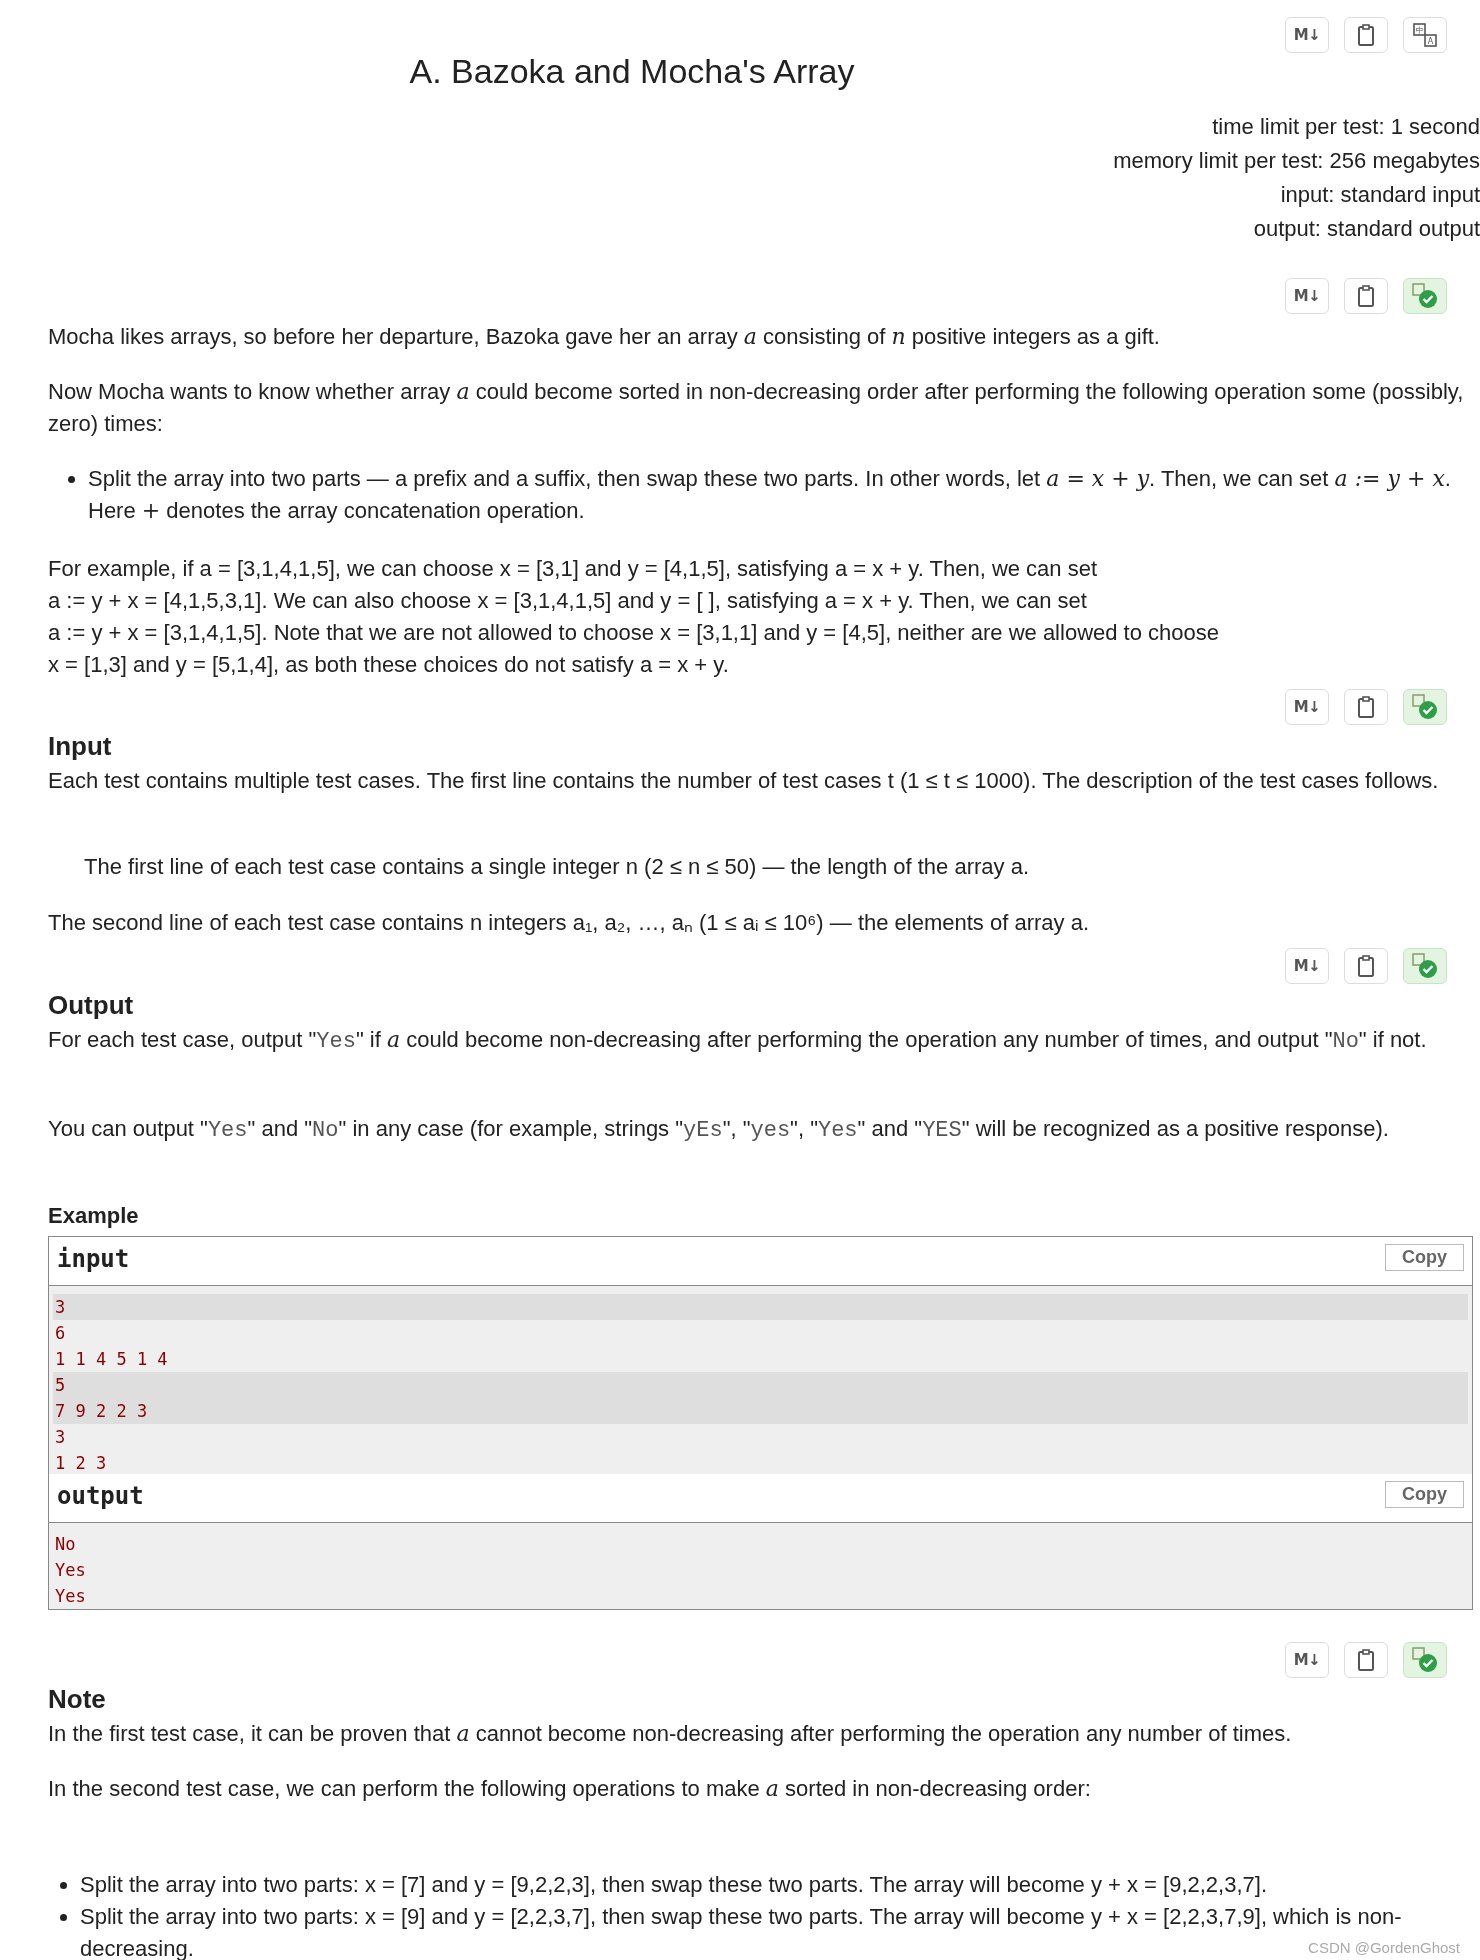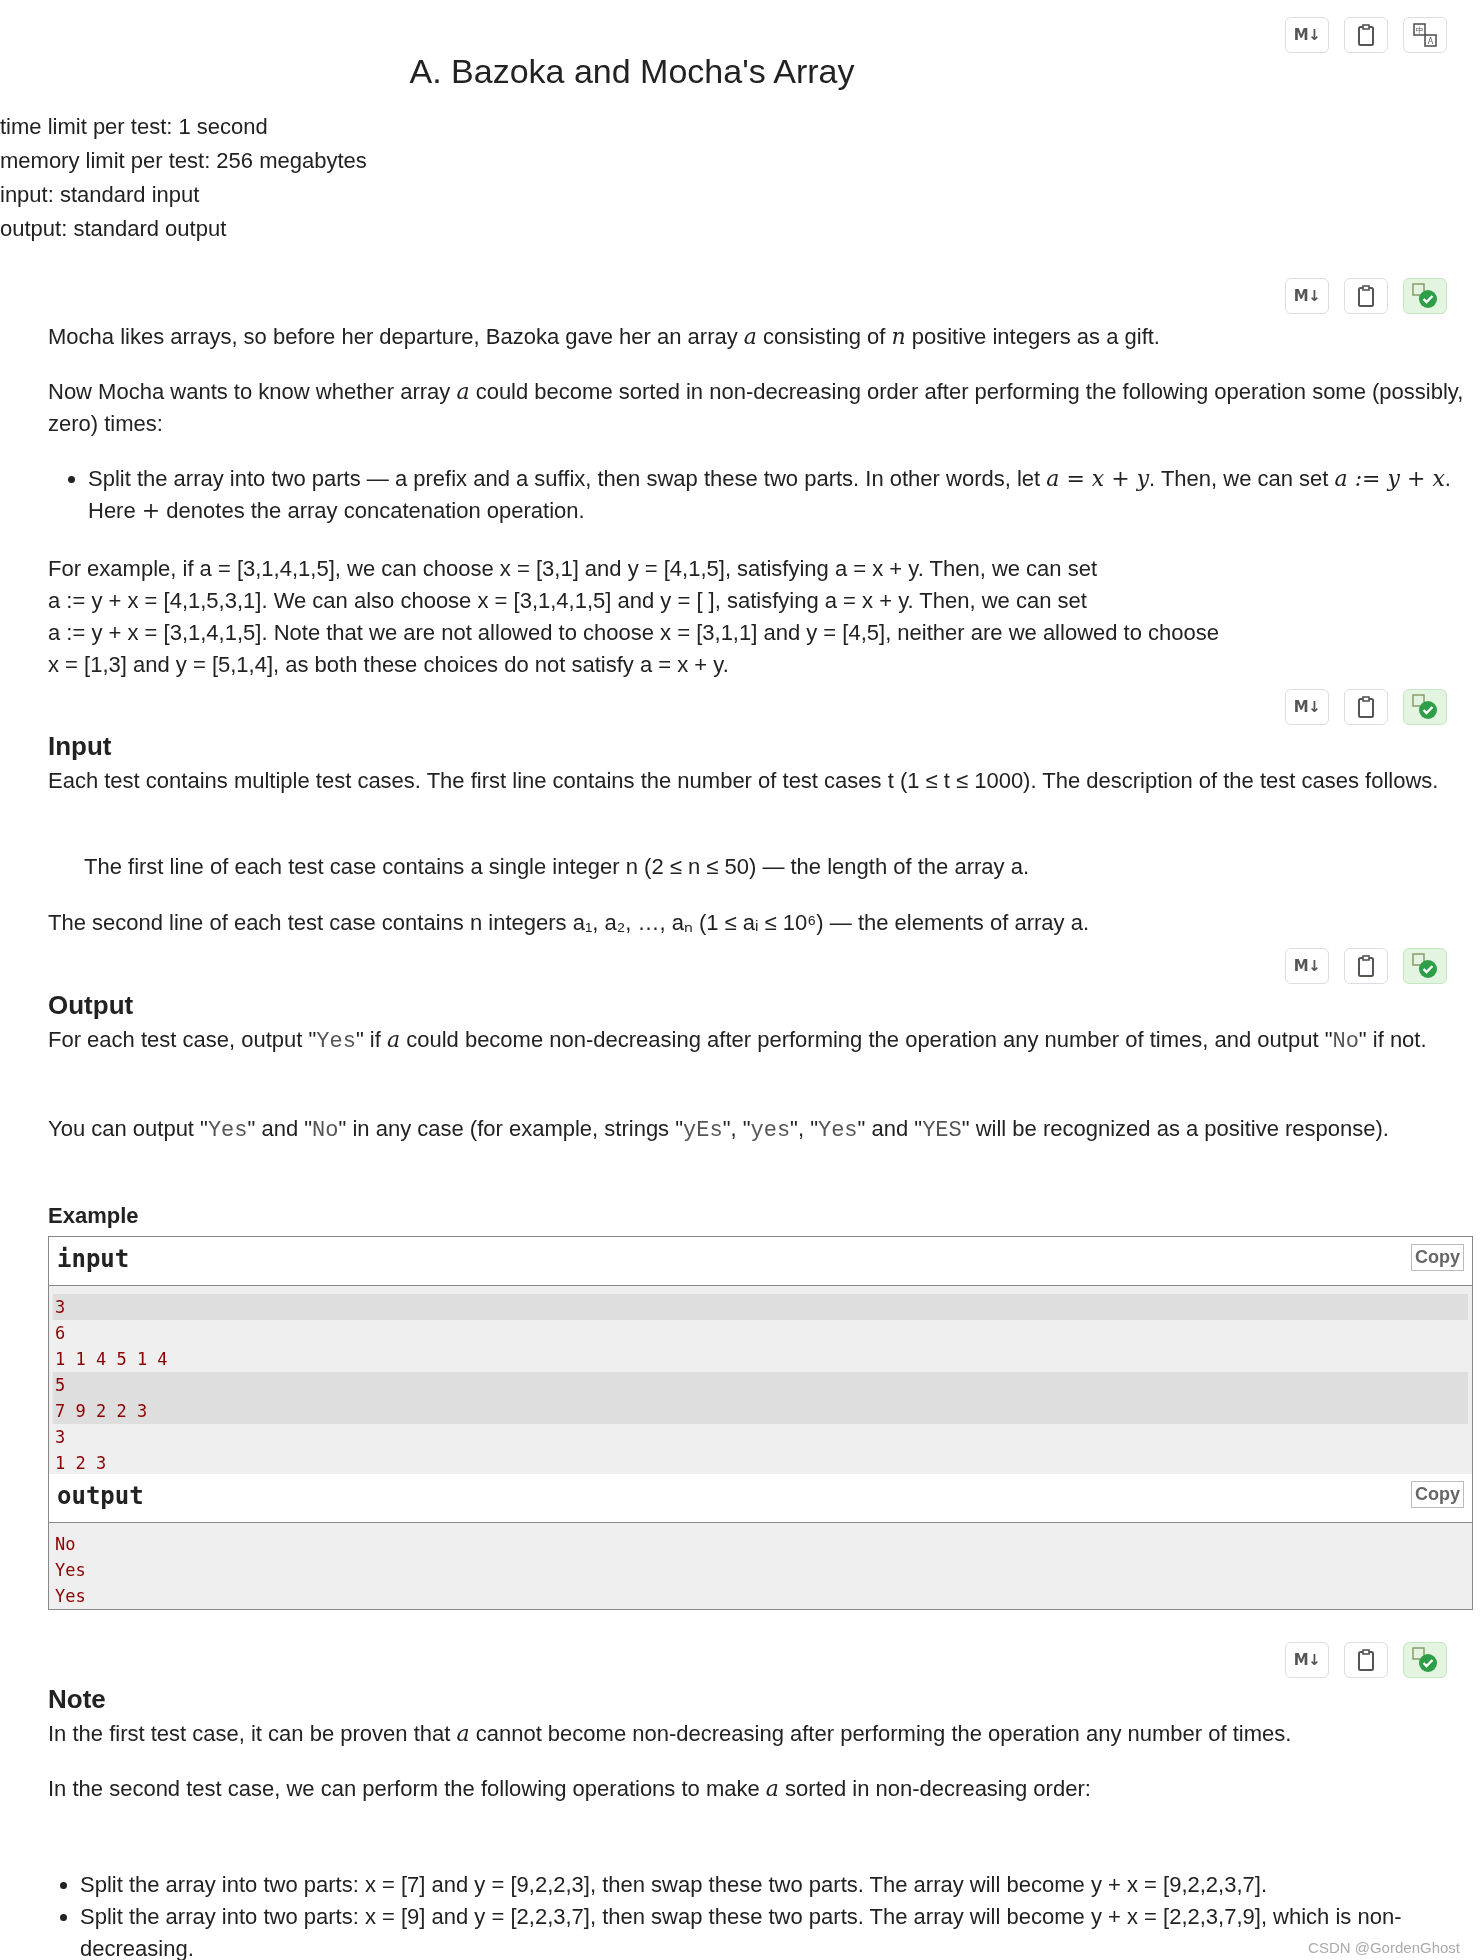--- a/index.html
+++ b/index.html
@@ -12,7 +12,7 @@
   .ibtn.green { background:#e3f4e1; border-color:#c6e6c3; }
   .md { font-weight:bold; font-size:15px; color:#555; letter-spacing:-0.5px; font-family:"DejaVu Sans", sans-serif; }
   .title { left:0; width:1264px; text-align:center; top:52px; font-size:34px; color:#222; }
-  .meta { left:0; width:1480px; text-align:left; font-size:22px; line-height:34px; top:110px; }
+  .meta { left:0; width:1480px; text-align:right; font-size:22px; line-height:34px; top:110px; }
   .txt { position:absolute; left:48px; width:1420px; line-height:32px; font-size:22px; }
   .m { font-family:"DejaVu Serif", serif; font-style:italic; }
   .mr { font-family:"DejaVu Serif", serif; }

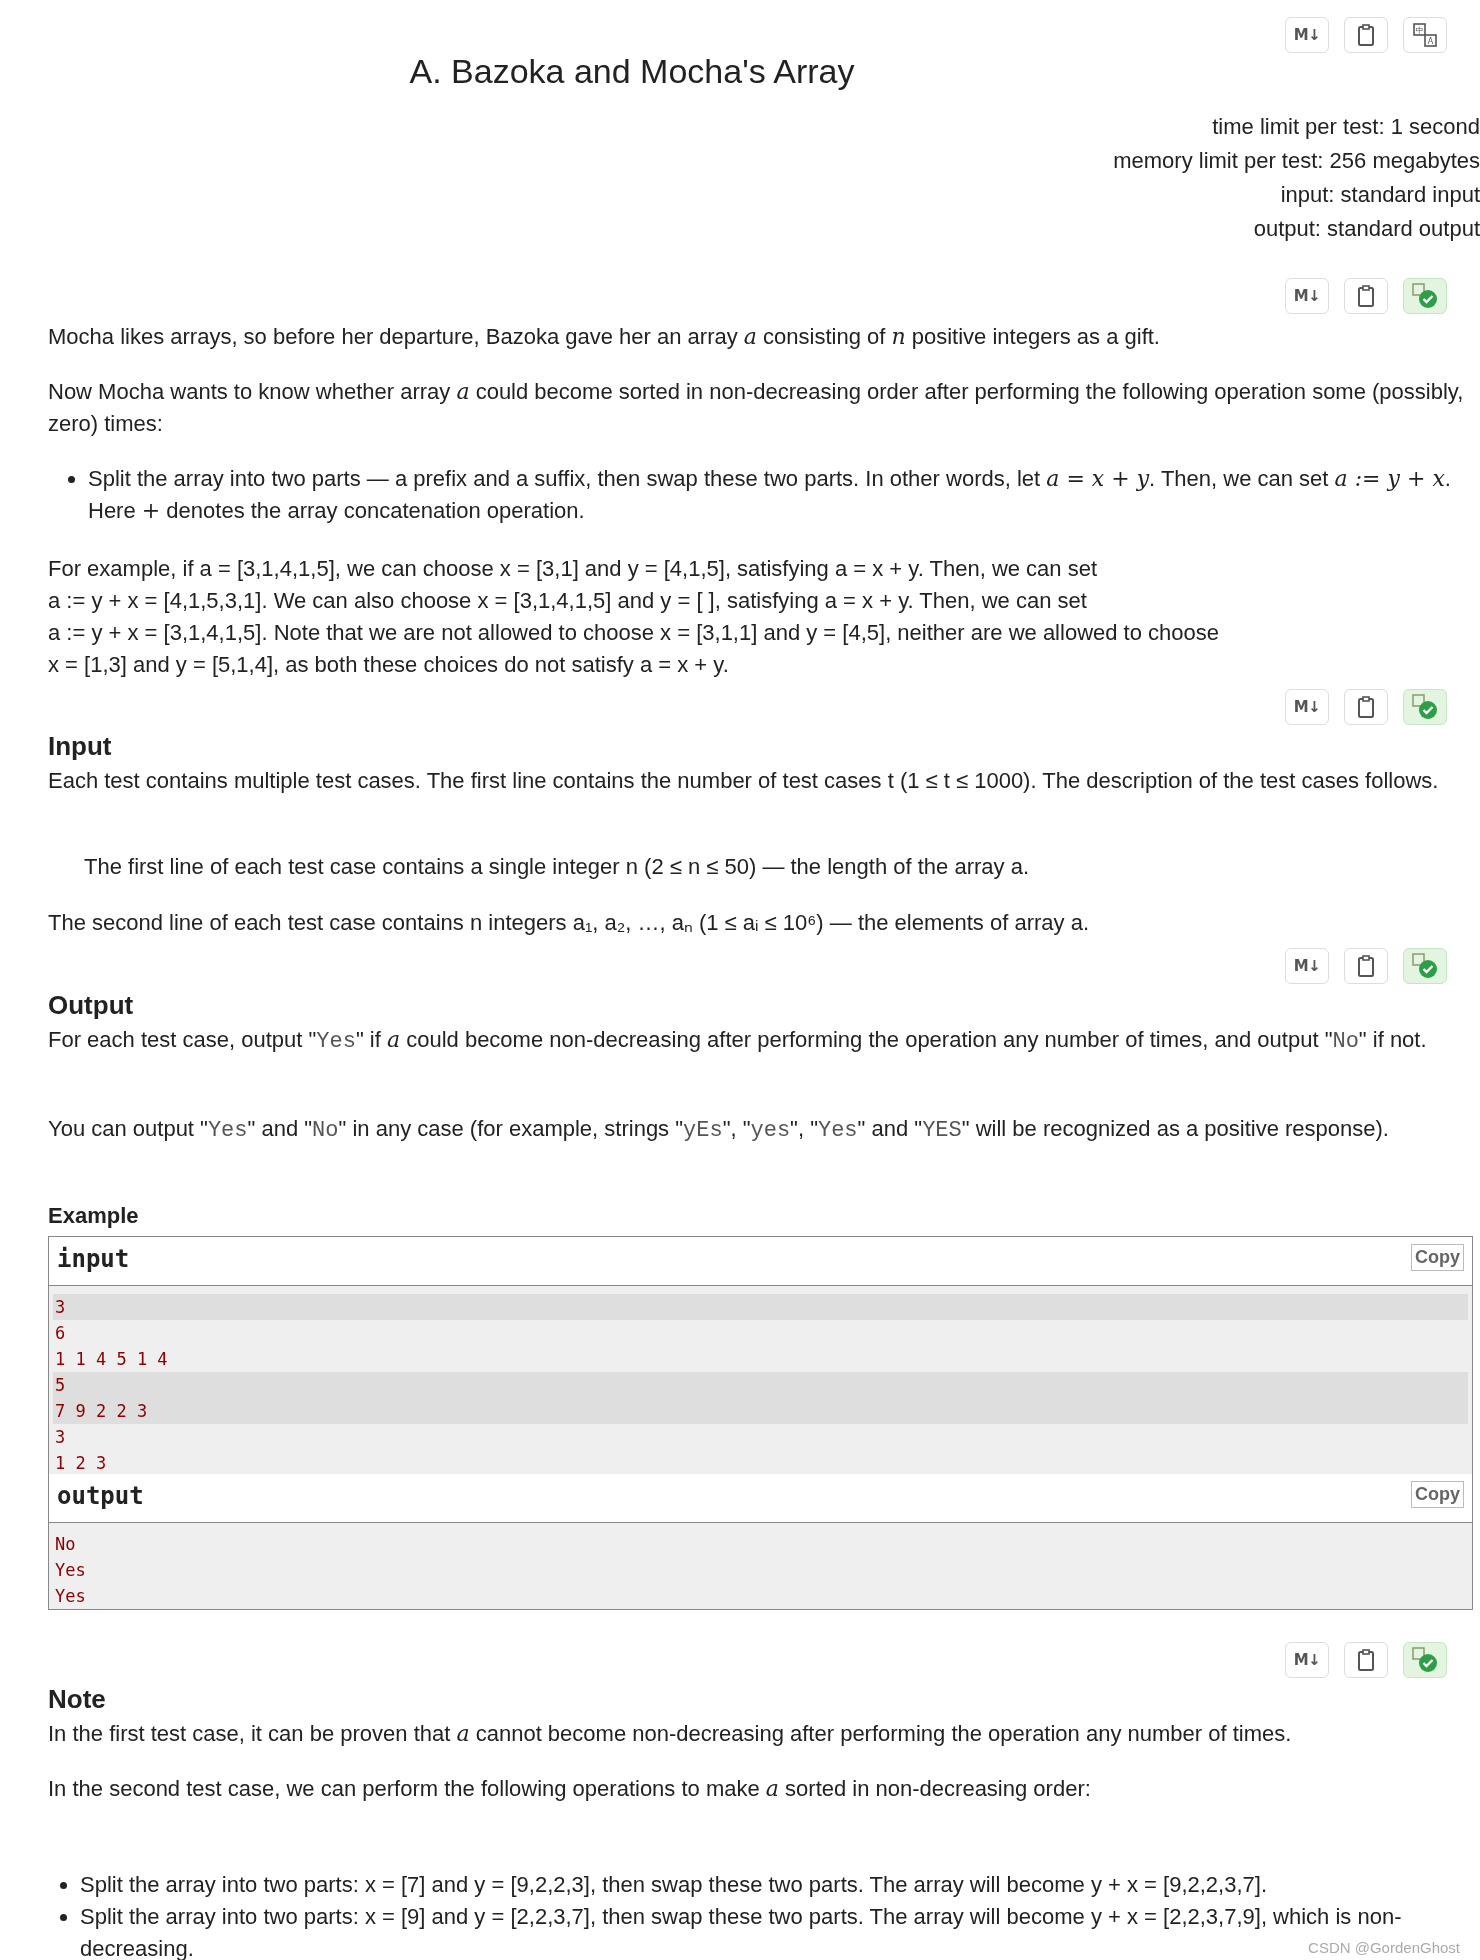--- a/index.html
+++ b/index.html
@@ -22,7 +22,7 @@
   .box { position:absolute; left:48px; width:1425px; border:1.5px solid #888; box-sizing:border-box; background:#efefef; }
   .boxhead { background:#fff; height:48px; border-bottom:1.5px solid #888; position:relative; }
   .boxhead .lbl { position:absolute; left:8px; top:8px; font-family:"DejaVu Sans Mono", monospace; font-weight:bold; font-size:24px; color:#222; }
-  .copy { position:absolute; right:8px; top:7px; border:1.5px solid #bbb; padding:2px 3px; font-size:18px; color:#666; background:#fff; font-weight:bold; }
+  .copy { position:absolute; right:8px; top:7px; border:1.5px solid #bbb; padding:2px 16px; font-size:18px; color:#666; background:#fff; font-weight:bold; }
   .pre { padding:8px 4px 6px 4px; font-family:"DejaVu Sans Mono", monospace; font-size:17px; color:#8b0000; }
   .line { height:26px; line-height:26px; padding-left:2px; }
   .line.hl { background:#dedede; }

